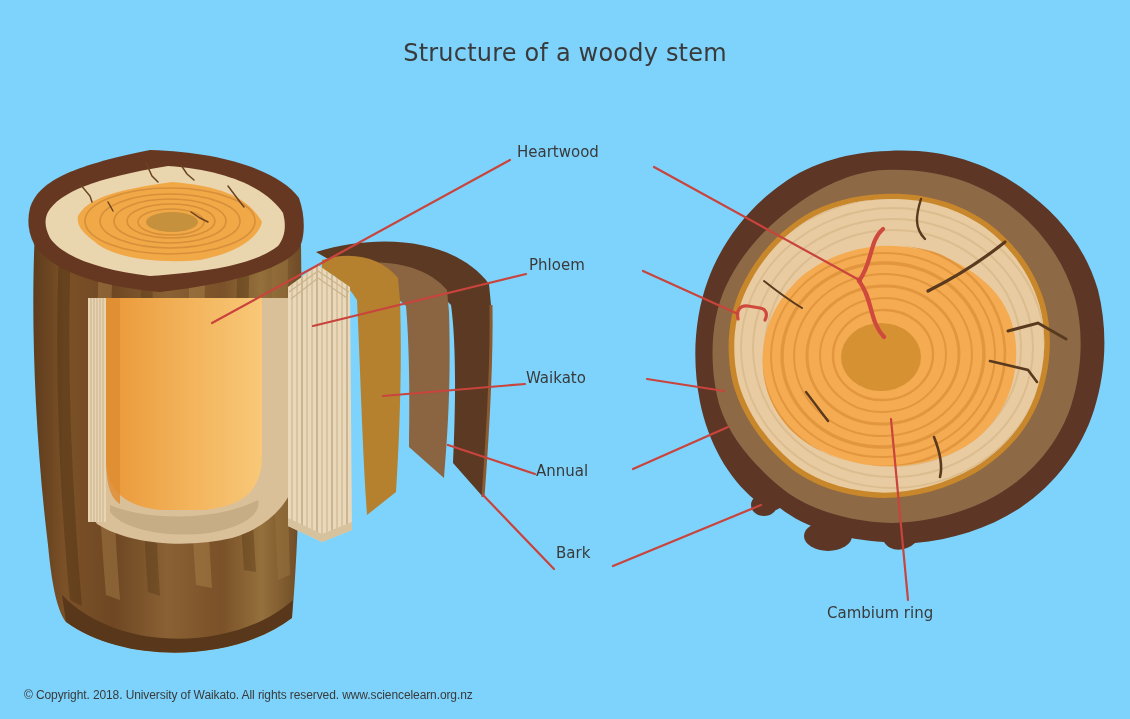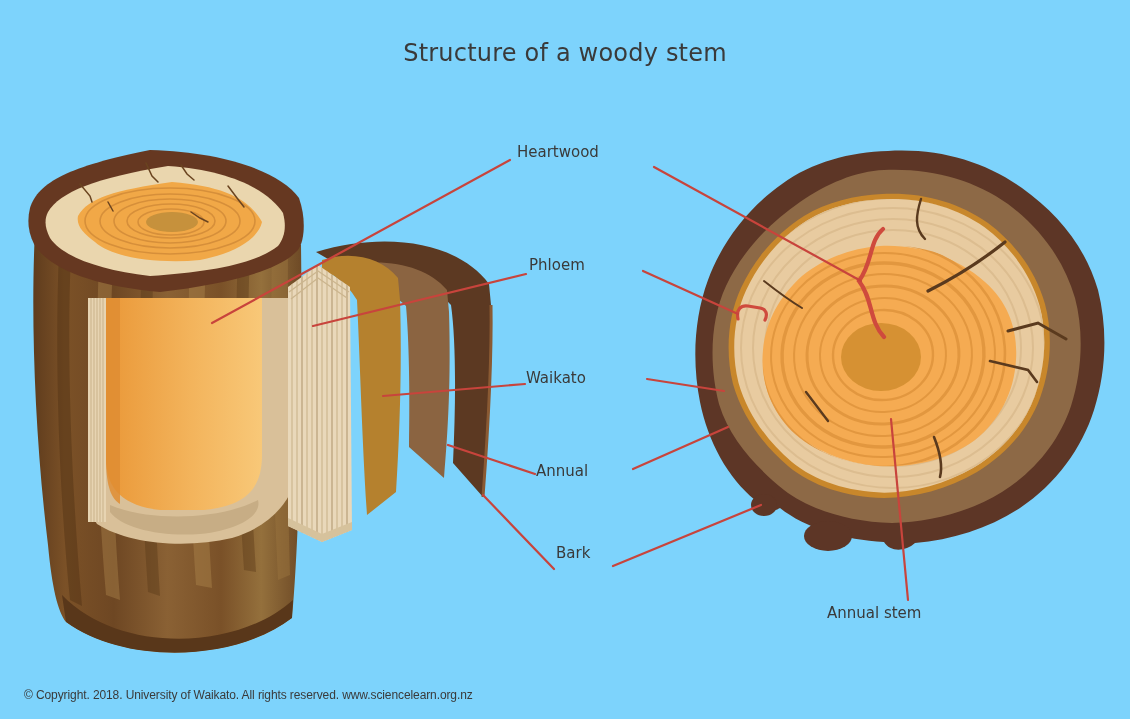--- a/index.html
+++ b/index.html
@@ -200,7 +200,7 @@
   <div class="lbl lbl-cambium">Waikato</div>
   <div class="lbl lbl-phloem">Annual</div>
   <div class="lbl lbl-bark">Bark</div>
-  <div class="lbl lbl-annualring">Annual stem</div>
+  <div class="lbl lbl-annualring">Cambium ring</div>
 
   <div class="copyright">© Copyright. 2018. University of Waikato. All rights reserved. www.sciencelearn.org.nz</div>
 </div>

